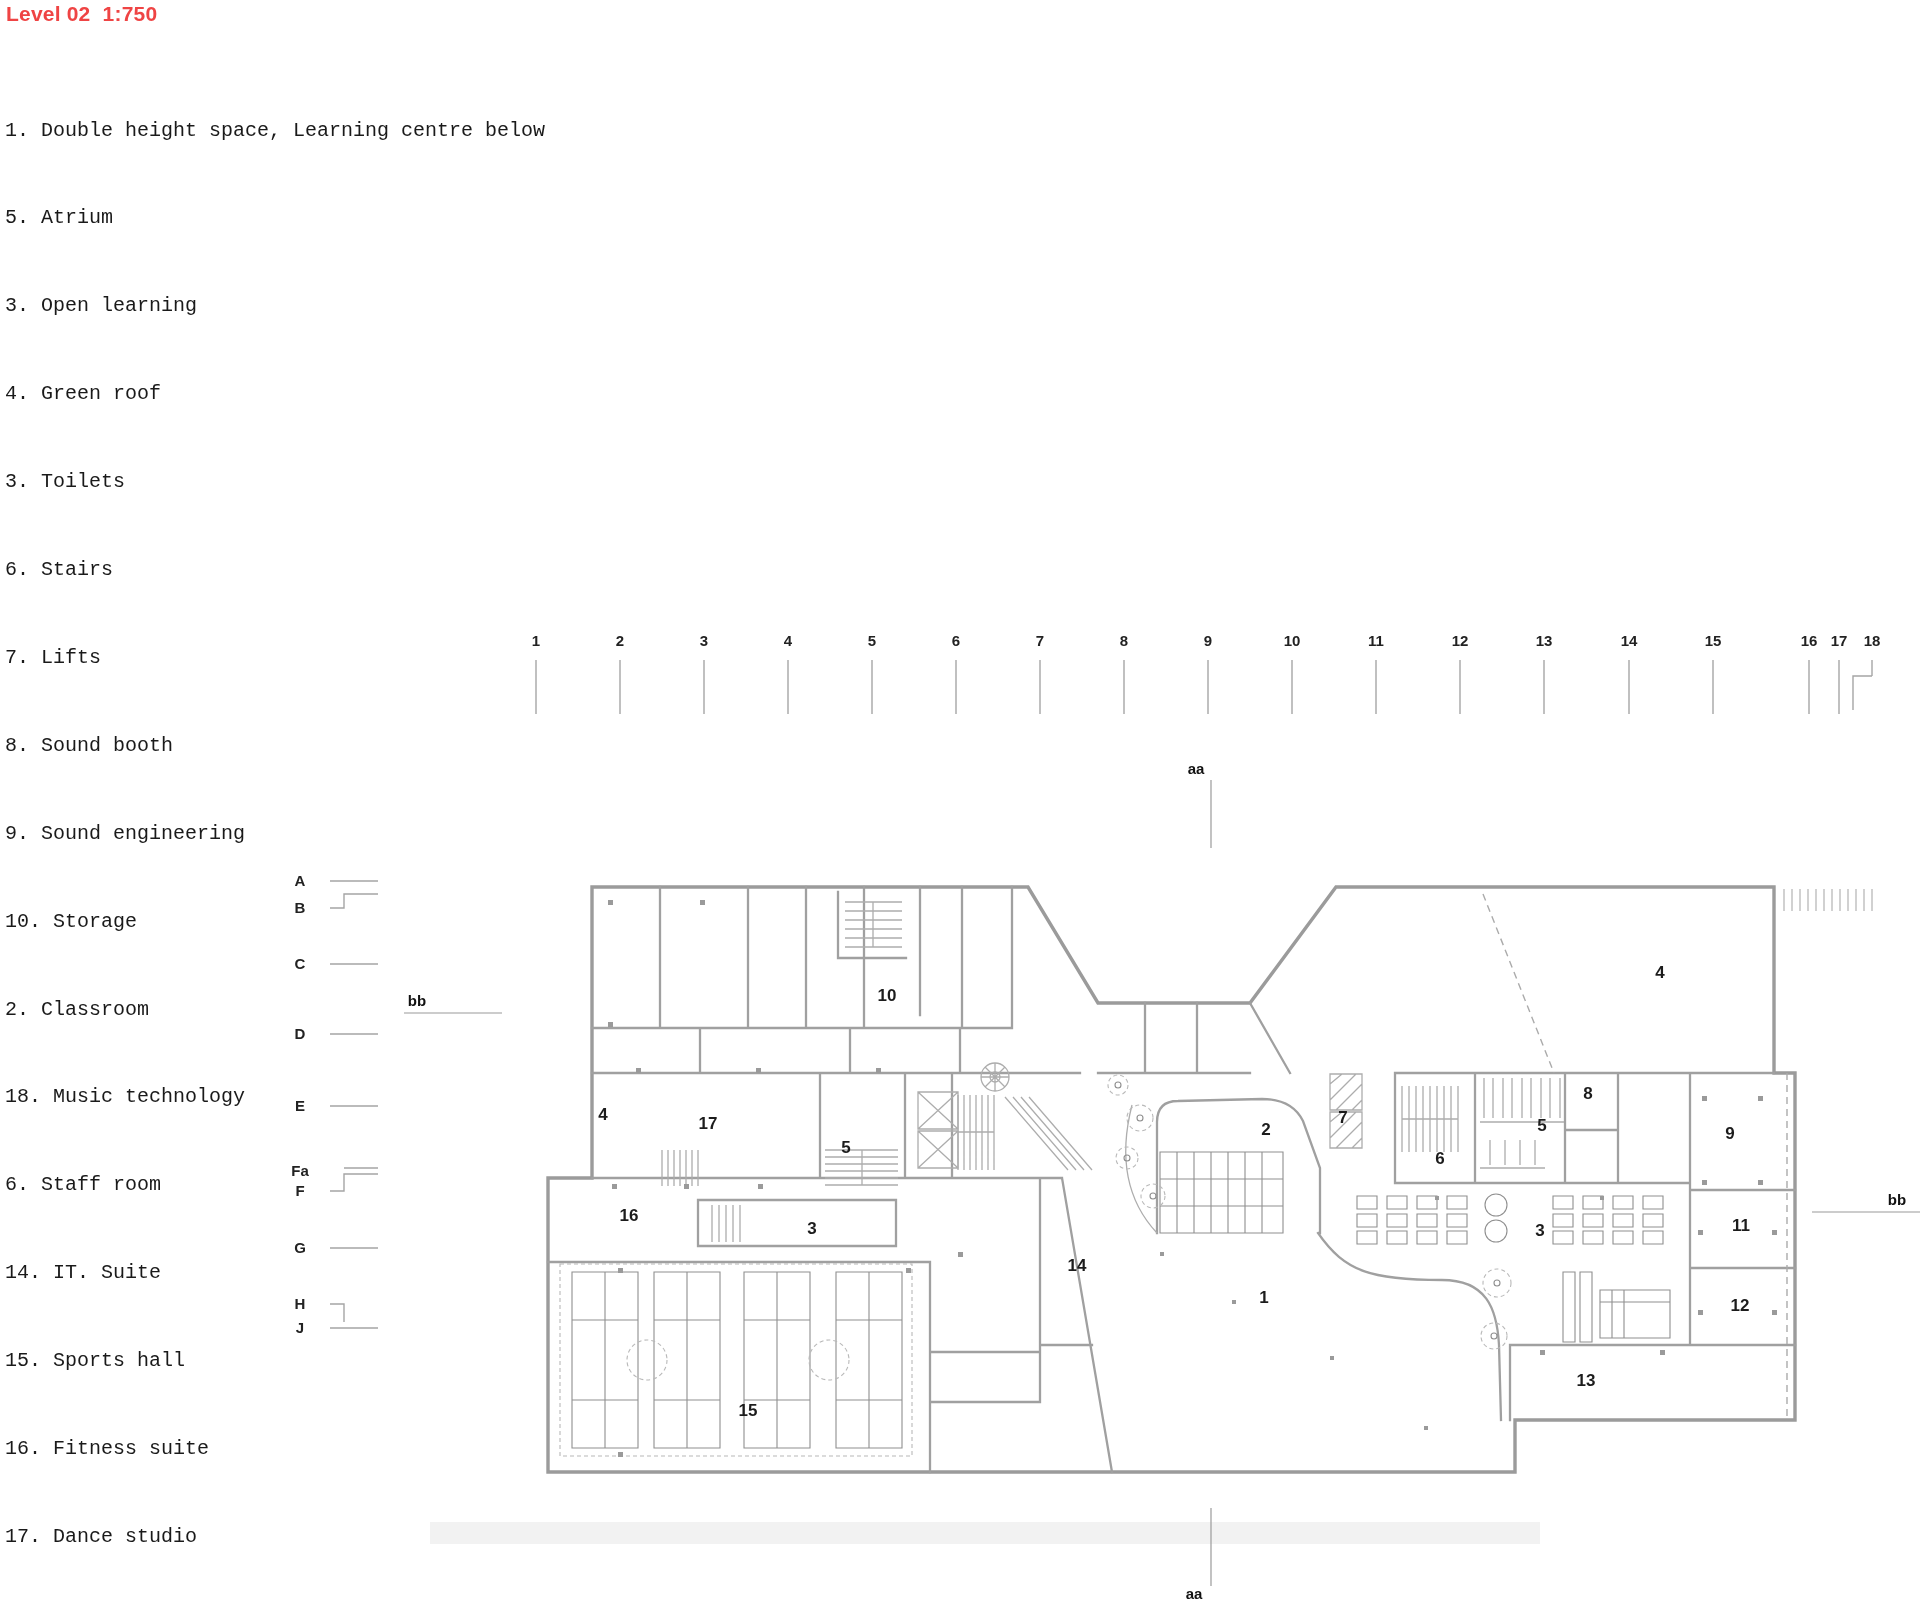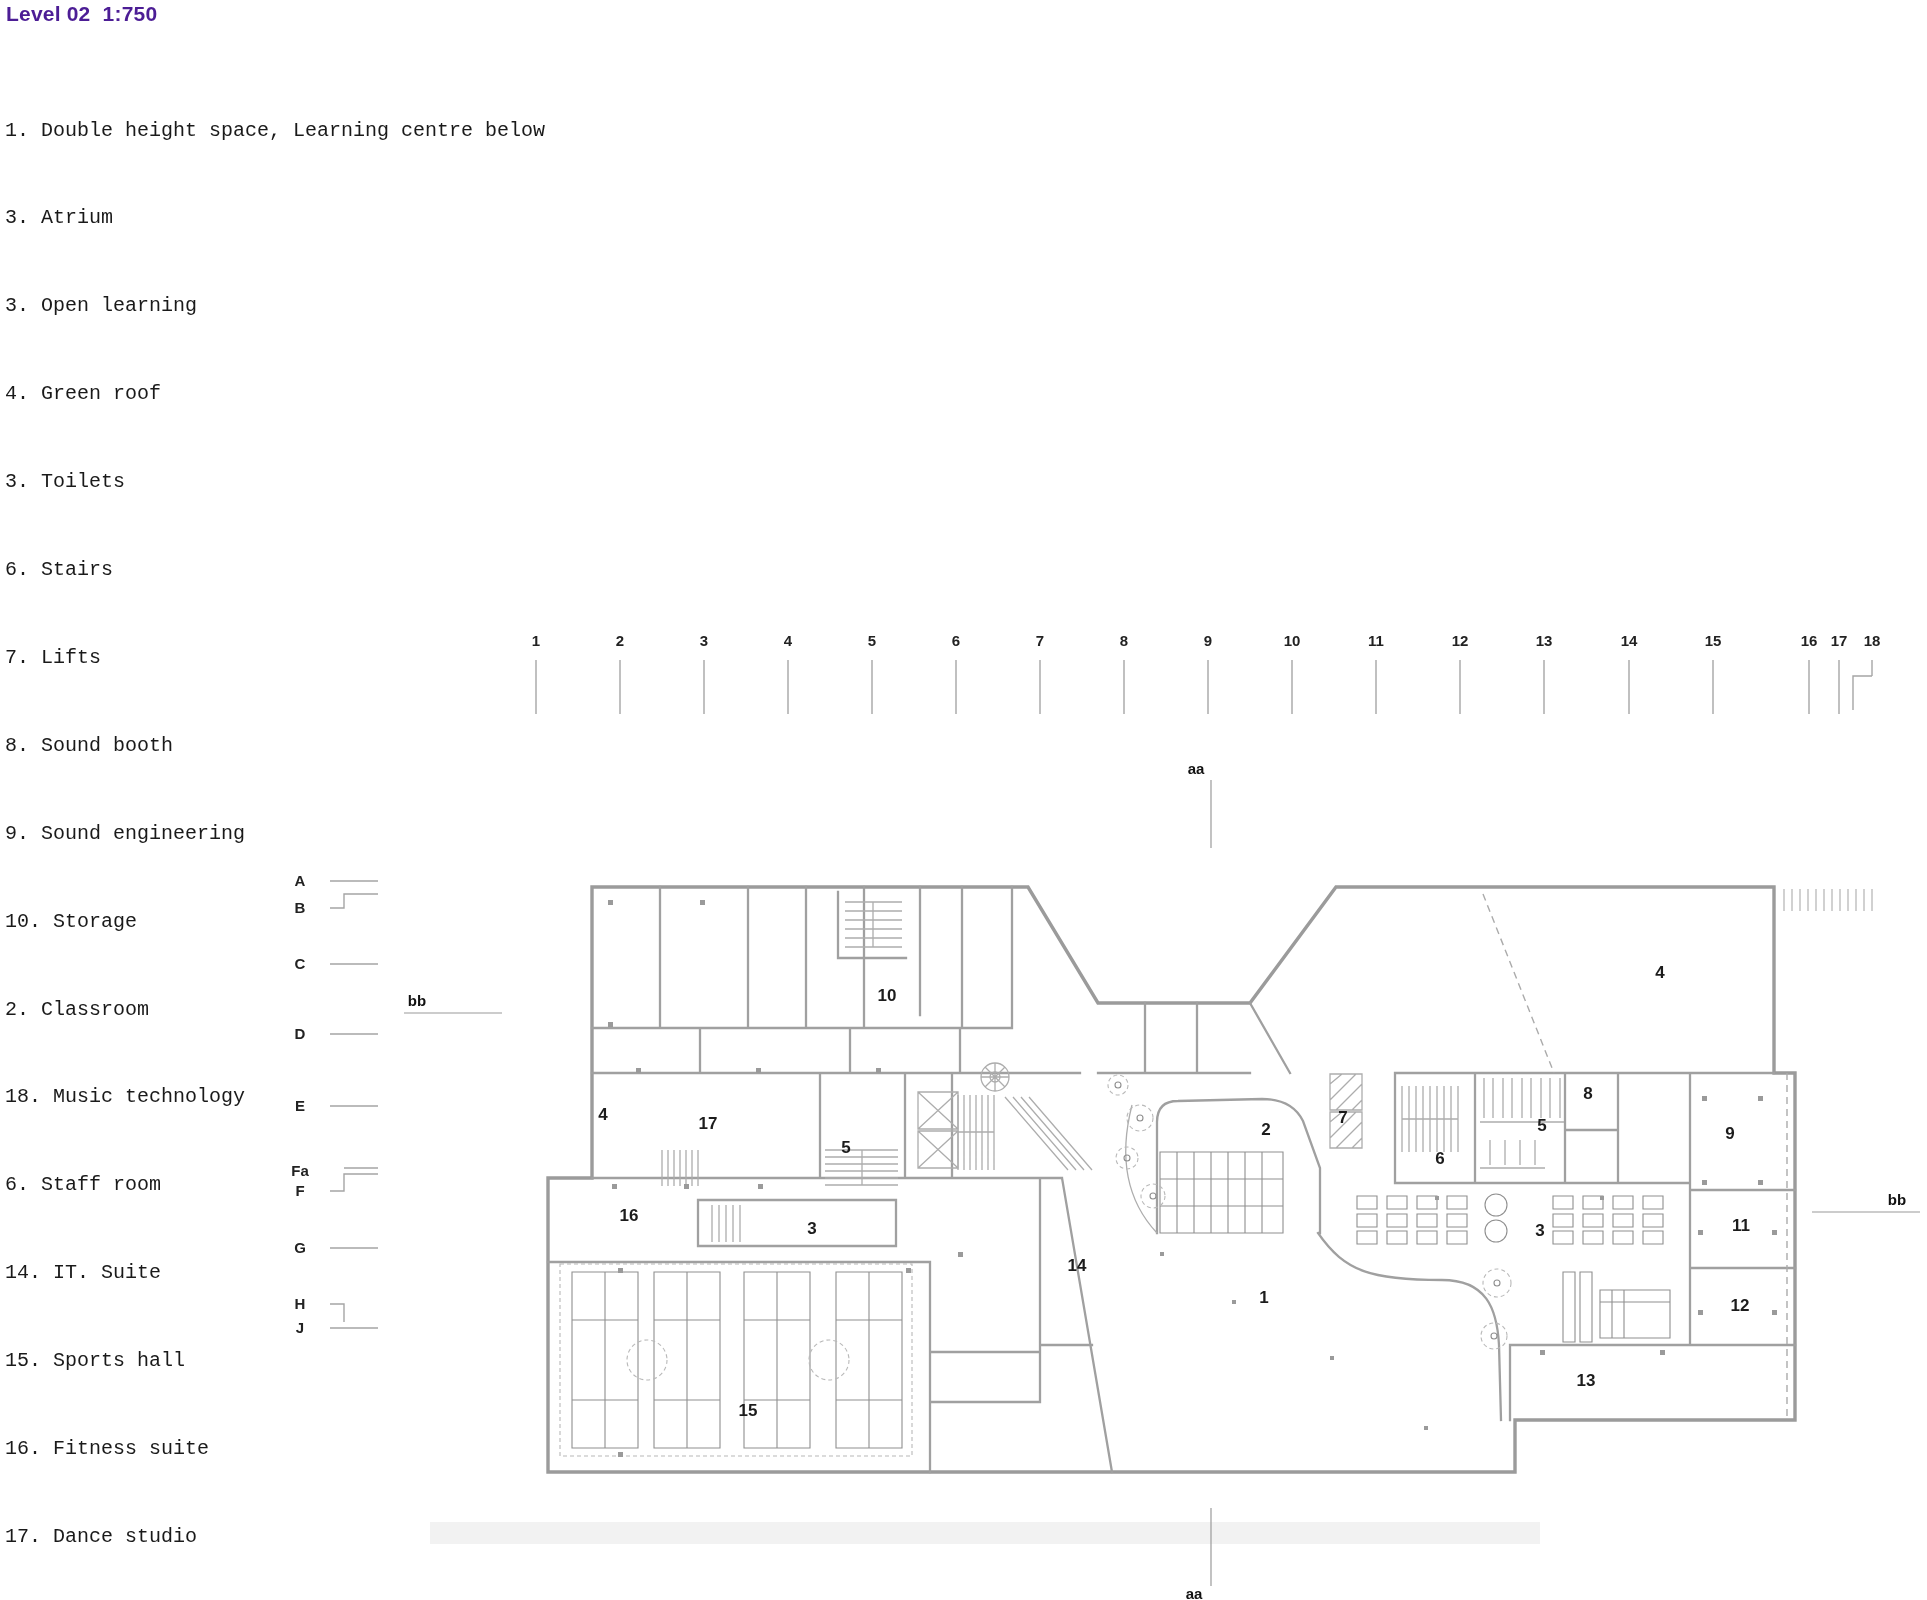--- a/index.html
+++ b/index.html
@@ -9,7 +9,7 @@
   }
   .title{
     position:absolute;left:6px;top:2px;font-size:21px;font-weight:bold;
-    color:#4c1d95;white-space:pre;letter-spacing:.2px;
+    color:#ef4444;white-space:pre;letter-spacing:.2px;
   }
   .legend{
     position:absolute;left:5px;top:57px;margin:0;padding:0;list-style:none;

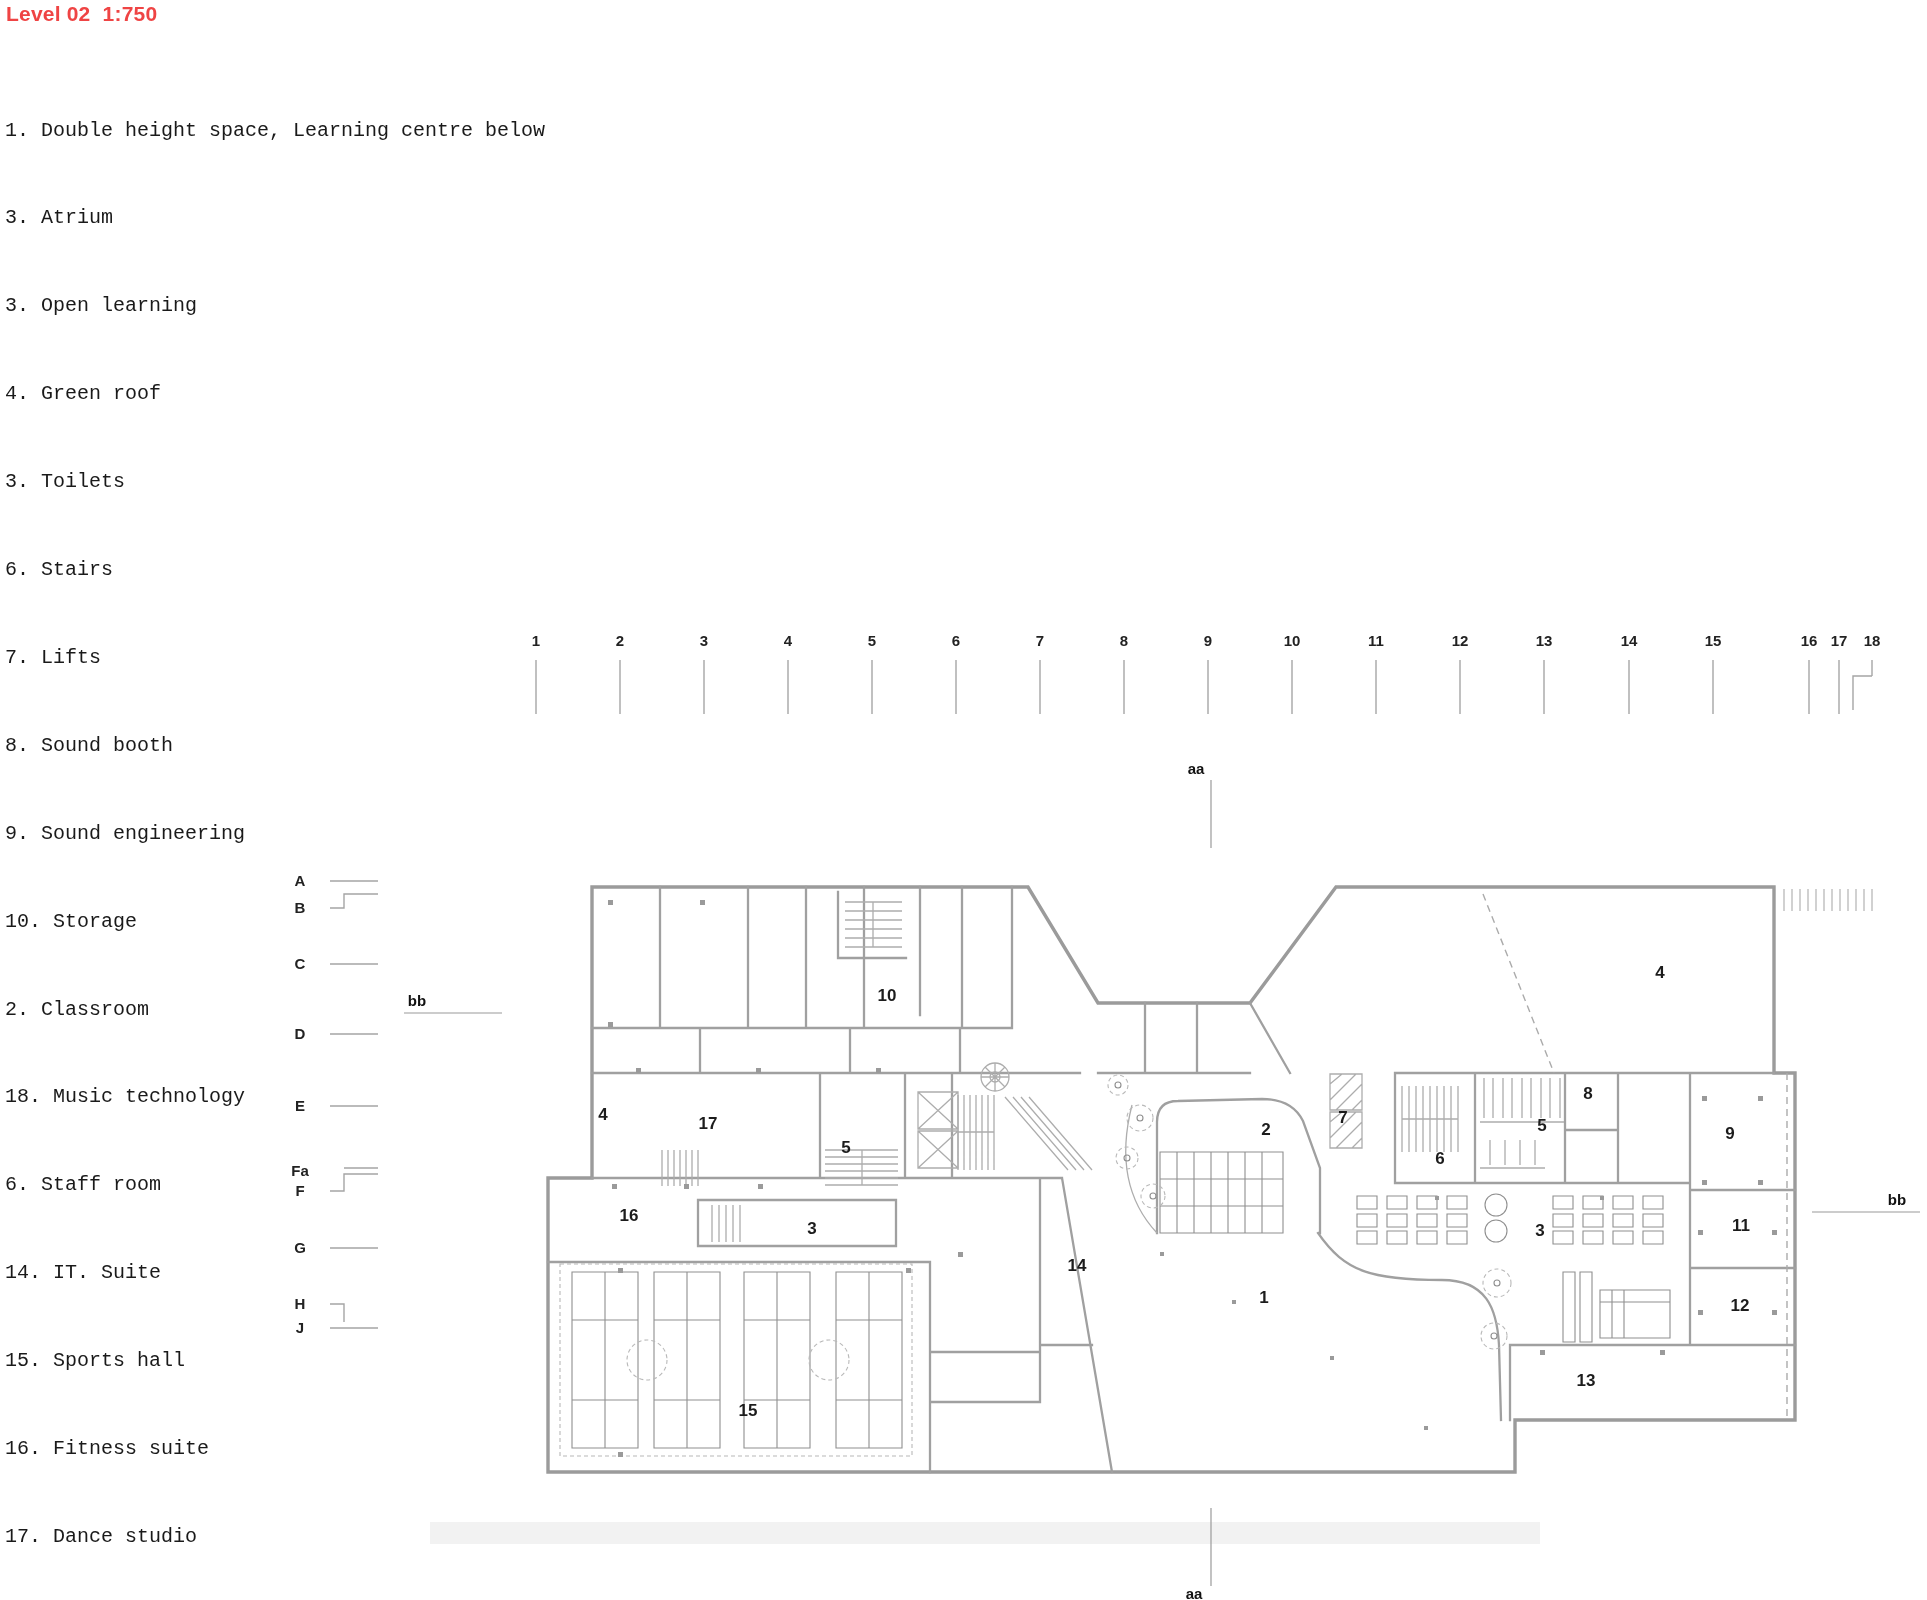--- a/index.html
+++ b/index.html
@@ -42,7 +42,7 @@
 
 <ol class="legend">
   <li>1. Double height space, Learning centre below</li>
-  <li>3. Atrium</li>
+  <li>5. Atrium</li>
   <li>3. Open learning</li>
   <li>4. Green roof</li>
   <li>3. Toilets</li>

